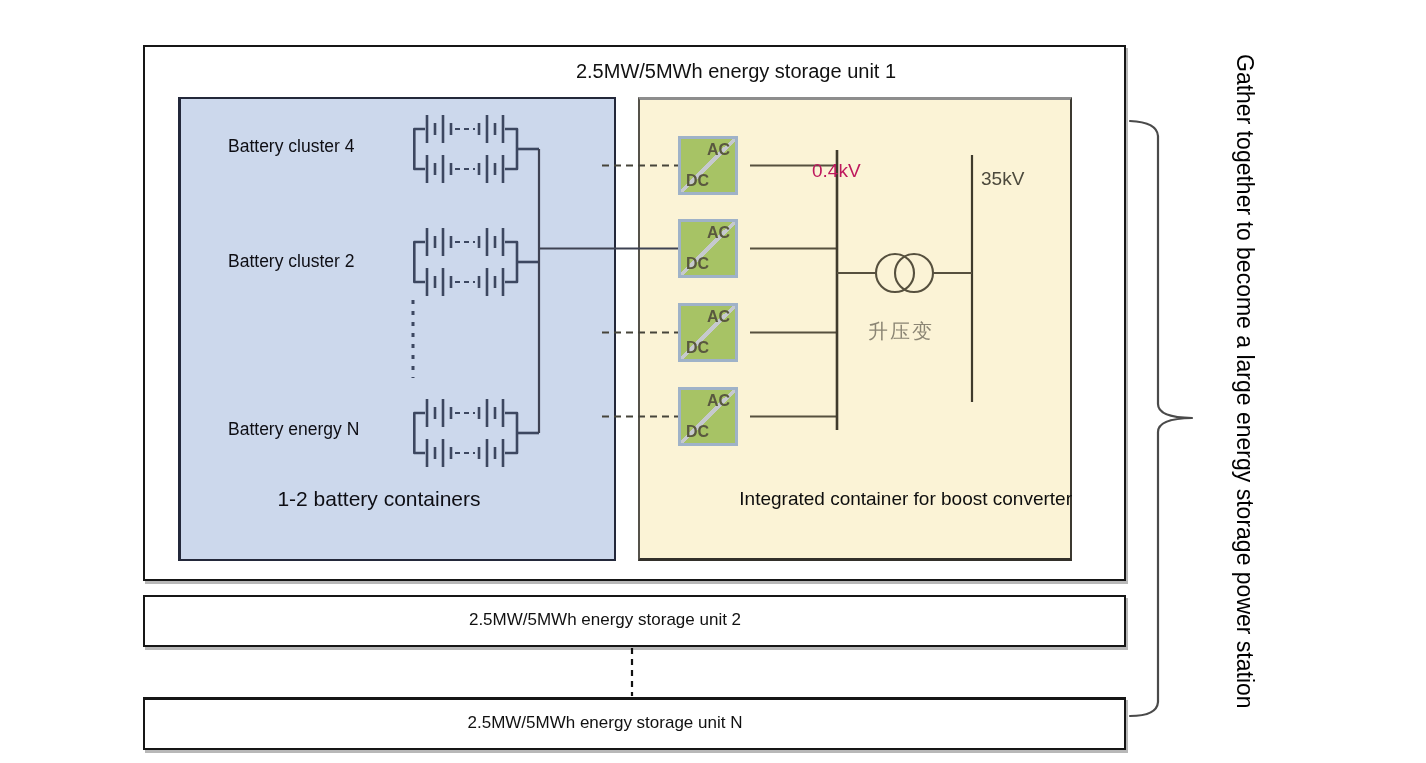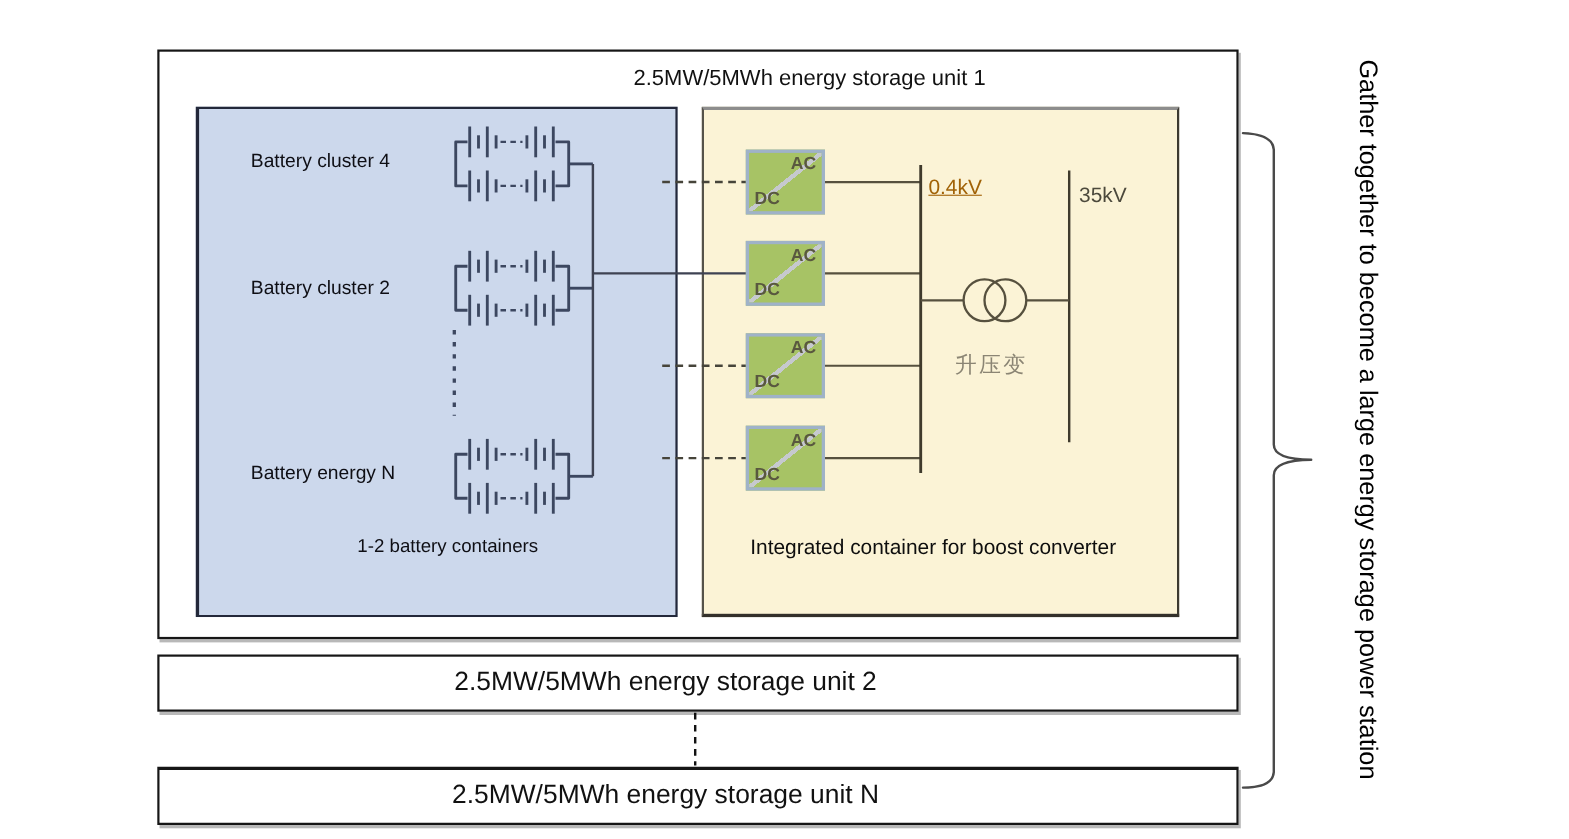--- a/index.html
+++ b/index.html
@@ -53,7 +53,7 @@
 
   
   .converter{
-    position:absolute; left:678px; width:72px; height:59px; box-sizing:border-box;
+    position:absolute; left:678px; width:60px; height:59px; box-sizing:border-box;
     background:
       linear-gradient(to bottom right,
         rgba(0,0,0,0) calc(50% - 2px), #c6c9ce calc(50% - 2px),

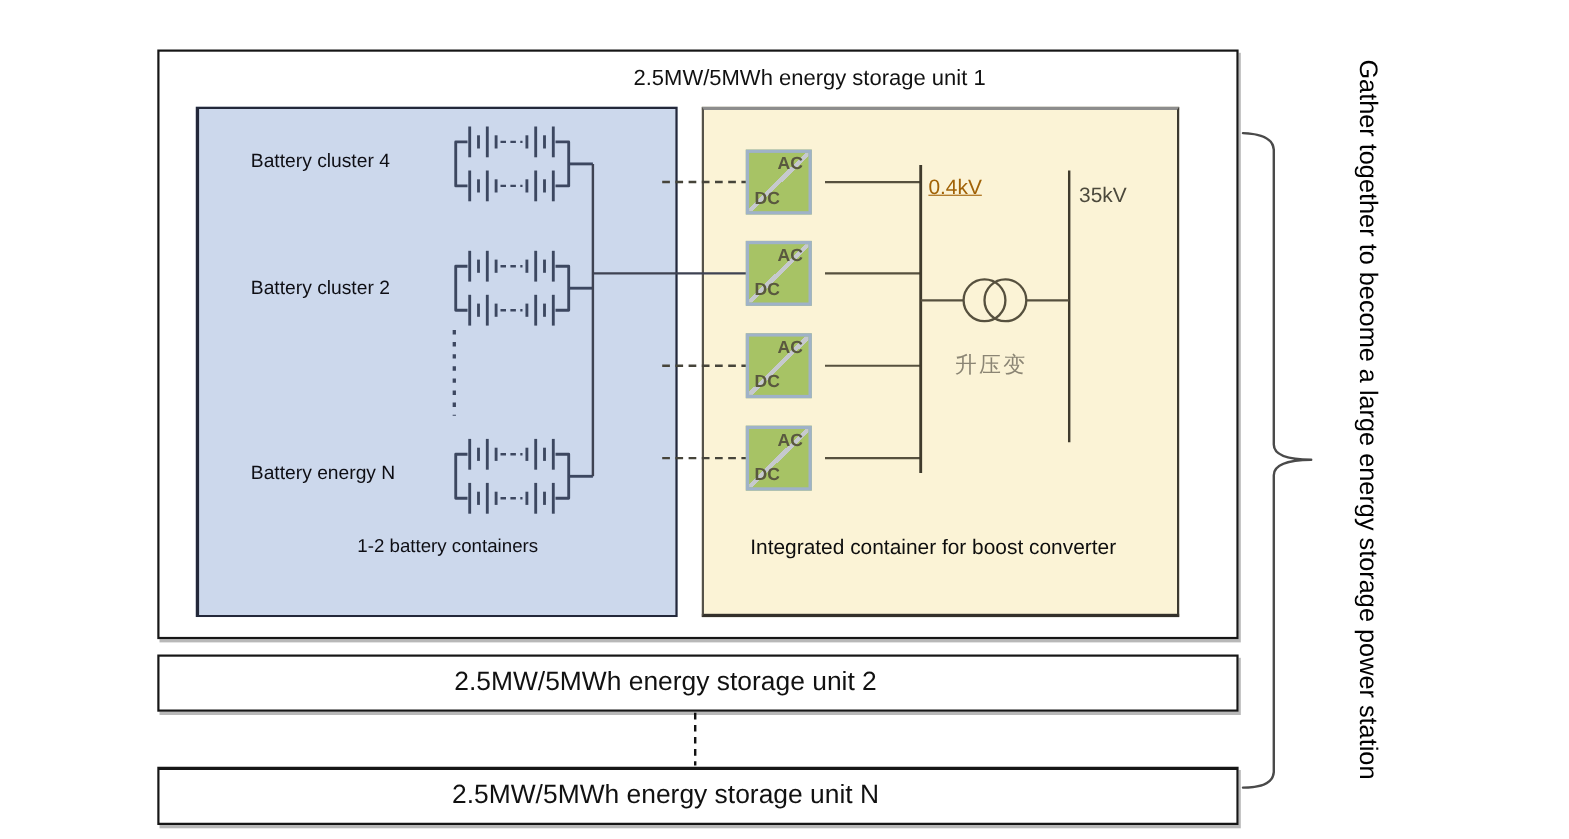--- a/index.html
+++ b/index.html
@@ -65,7 +65,7 @@
   .converter .dc{position:absolute; bottom:2px; left:5px; font-weight:bold; font-size:16px; color:#59583f;}
 
   
-  #lv-label{position:absolute; left:844px; top:160px; font-size:19px; color:#a16207;text-decoration:underline;}
+  #lv-label{position:absolute; left:812px; top:160px; font-size:19px; color:#be185d;}
   #hv-label{position:absolute; left:981px; top:168px; font-size:19px; color:#4c493c;}
   #xfmr-label{
     position:absolute; left:856px; top:318px; width:90px; text-align:center;

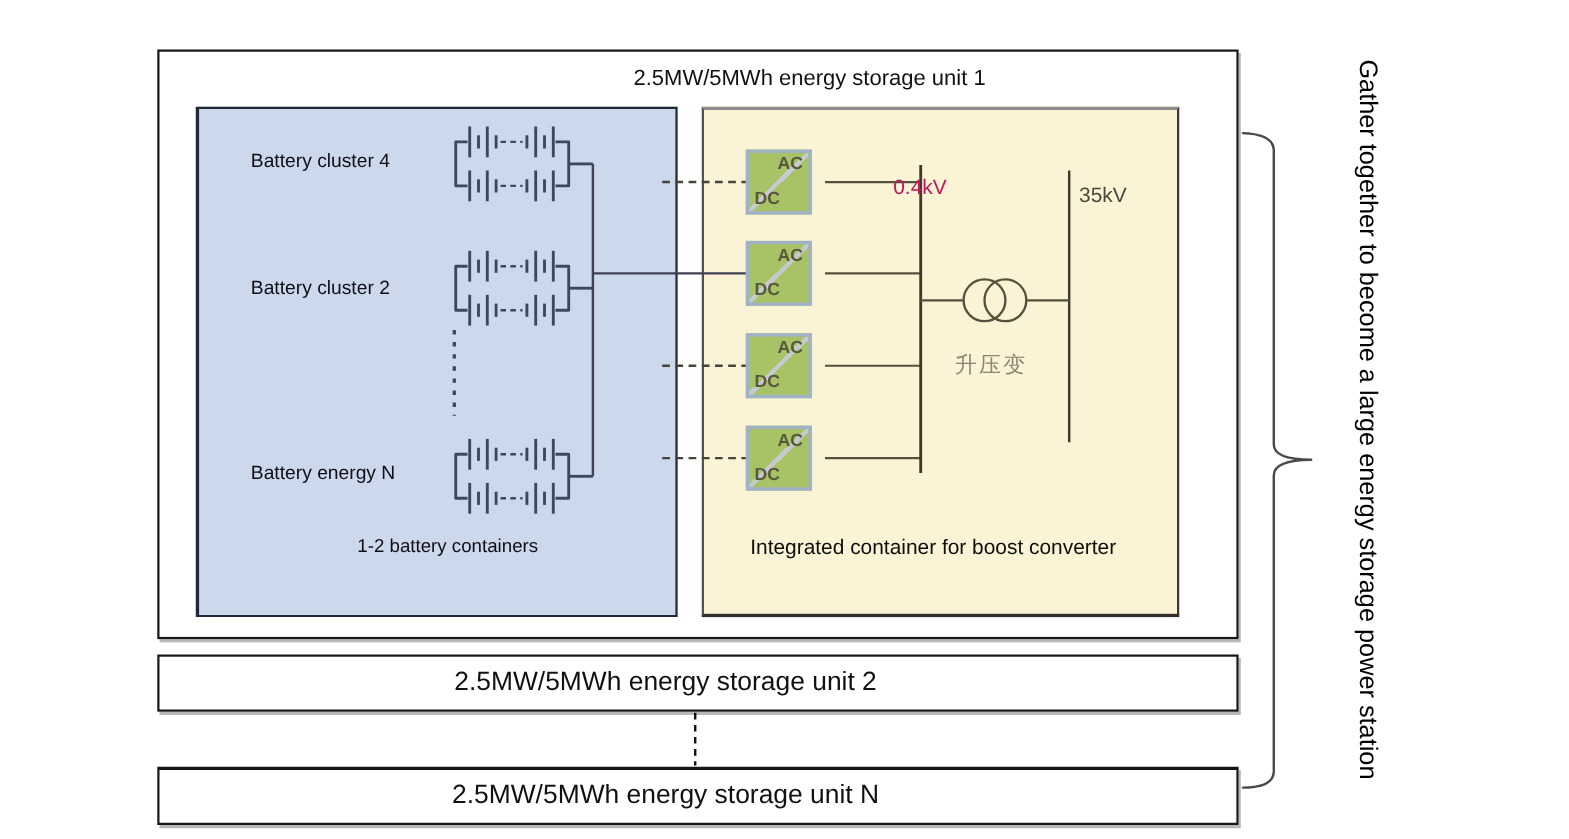--- a/index.html
+++ b/index.html
@@ -35,8 +35,8 @@
     position:absolute; left:228px; font-size:17.5px; color:#0e0e14; white-space:nowrap;
   }
   #battery-caption{
-    position:absolute; left:188px; top:487px; width:438px; text-align:center;
-    font-size:17px; color:#0e0e14;
+    position:absolute; left:160px; top:487px; width:438px; text-align:center;
+    font-size:21px; color:#0e0e14;
   }
 
   

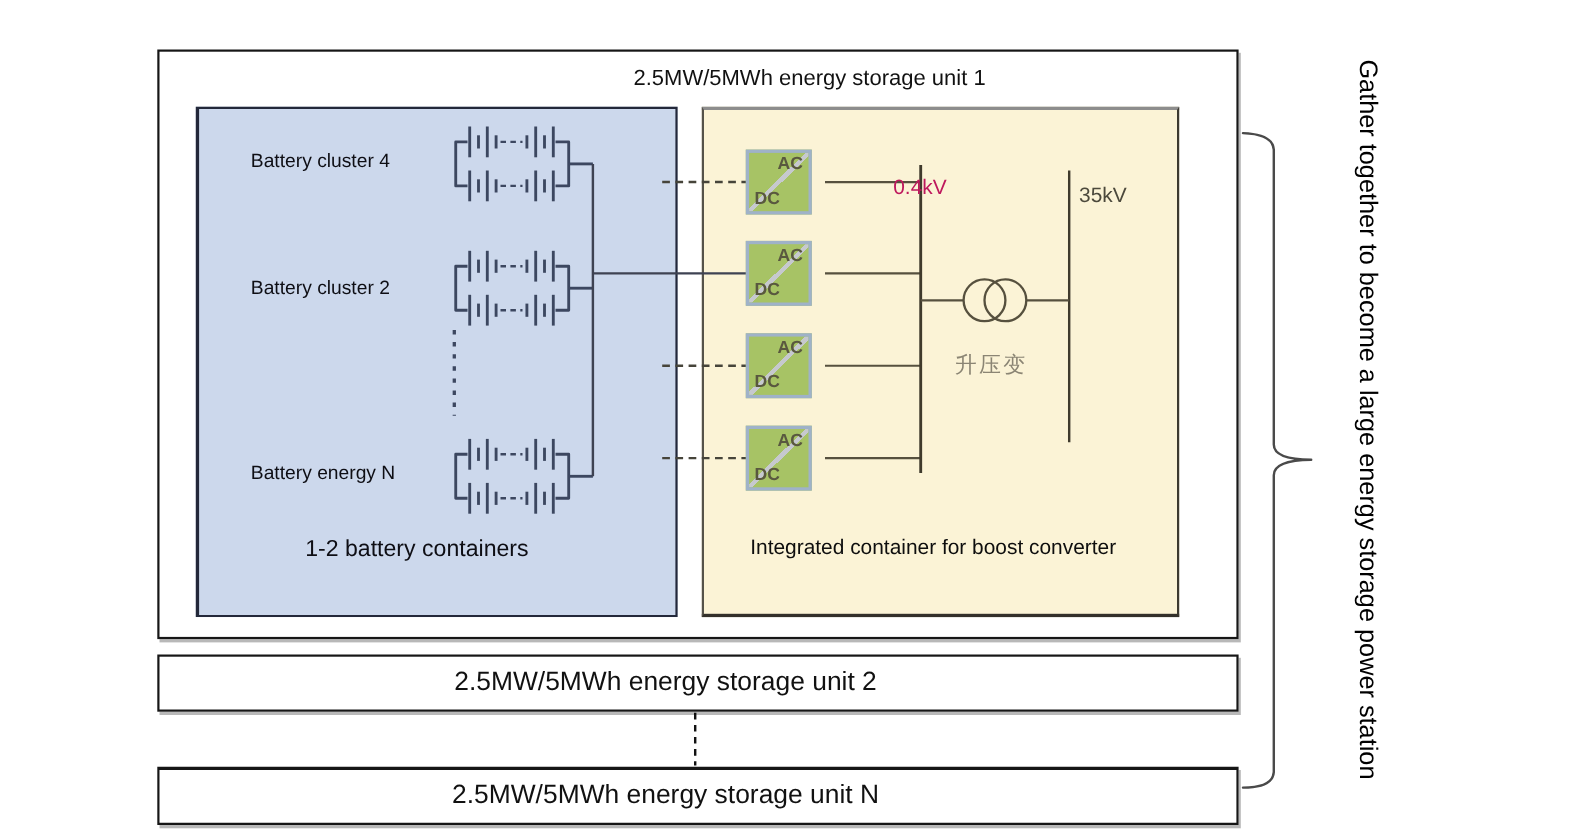--- a/index.html
+++ b/index.html
@@ -47,7 +47,7 @@
     border-right:2px solid #3c3930; border-bottom:3px solid #33302a;
   }
   #boost-caption{
-    position:absolute; left:638px; top:488px; width:434px; text-align:left;
+    position:absolute; left:638px; top:488px; width:434px; text-align:right;
     font-size:19px; color:#0e0e0e; padding-left:44px; box-sizing:border-box;
   }
 

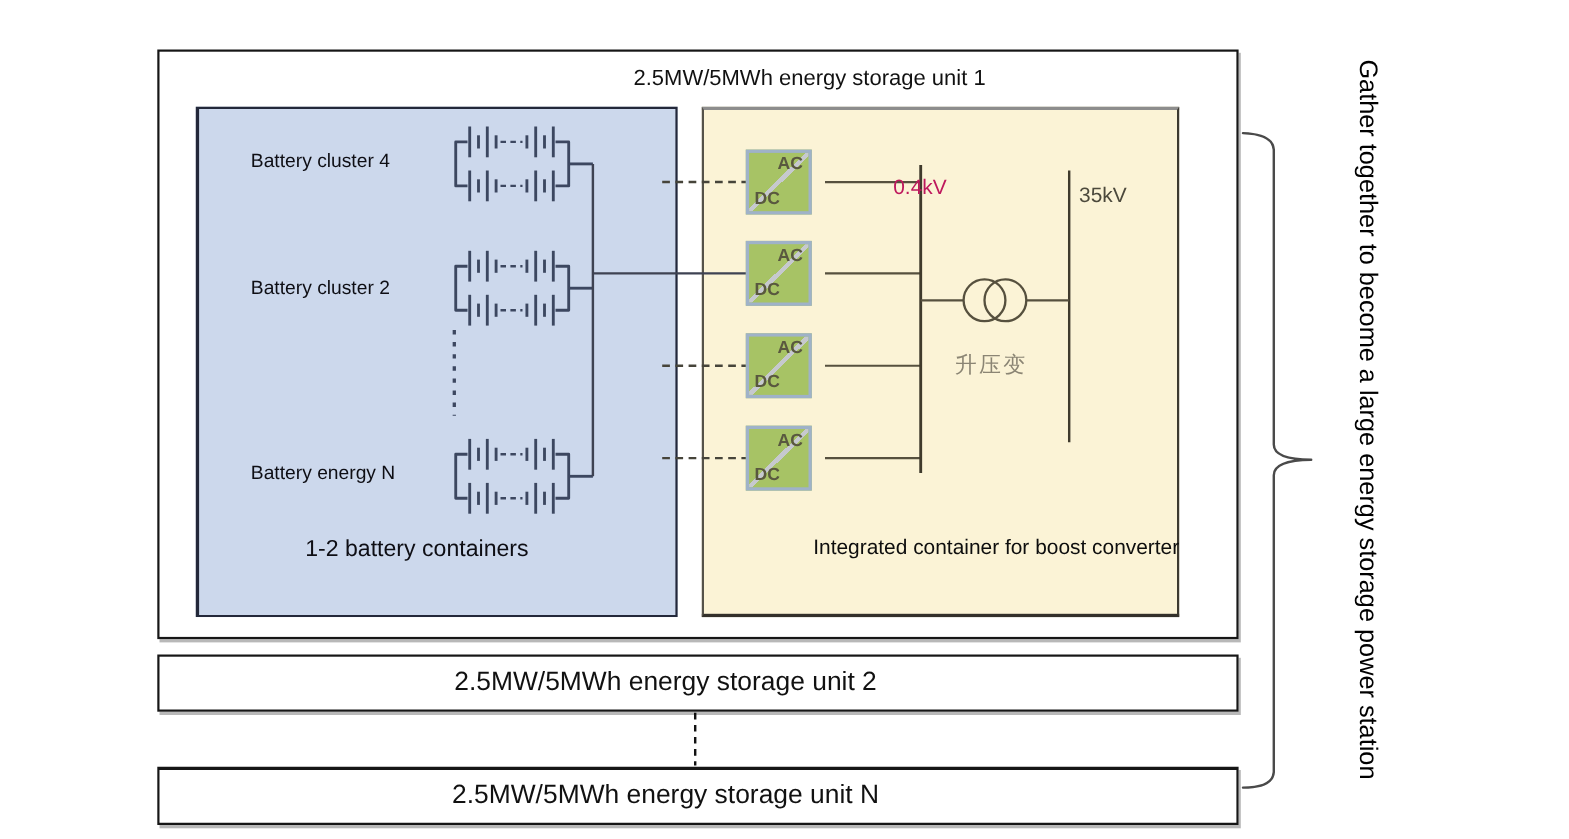--- a/index.html
+++ b/index.html
@@ -23,7 +23,7 @@
     font-size:20px; color:#111; white-space:nowrap;
   }
   #unit1-title{top:59px; line-height:24px; padding-left:46px;}
-  .unit-title-mid{top:0; bottom:0; line-height:46px; font-size:24px; padding-right:59px;}
+  .unit-title-mid{top:0; bottom:0; line-height:46px; font-size:17px; padding-right:59px;}
 
   
   #battery-box{

